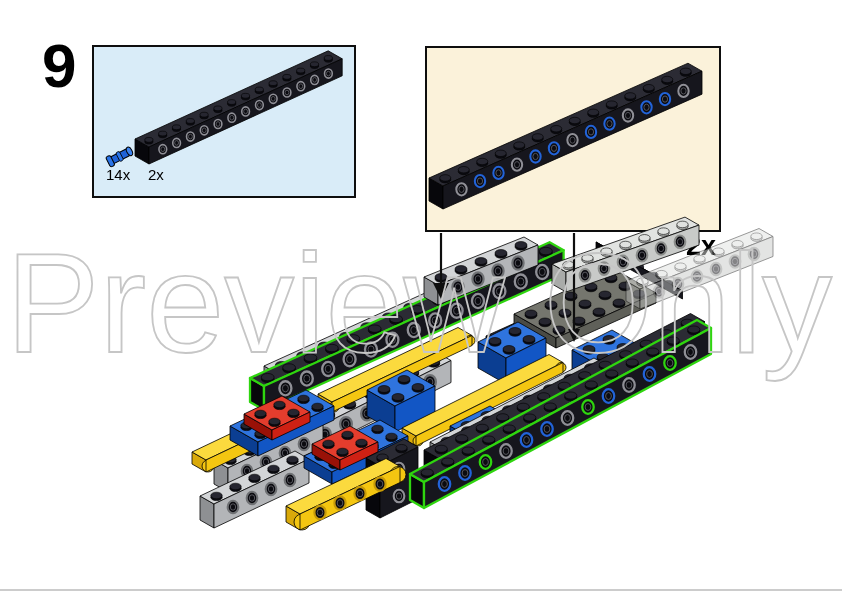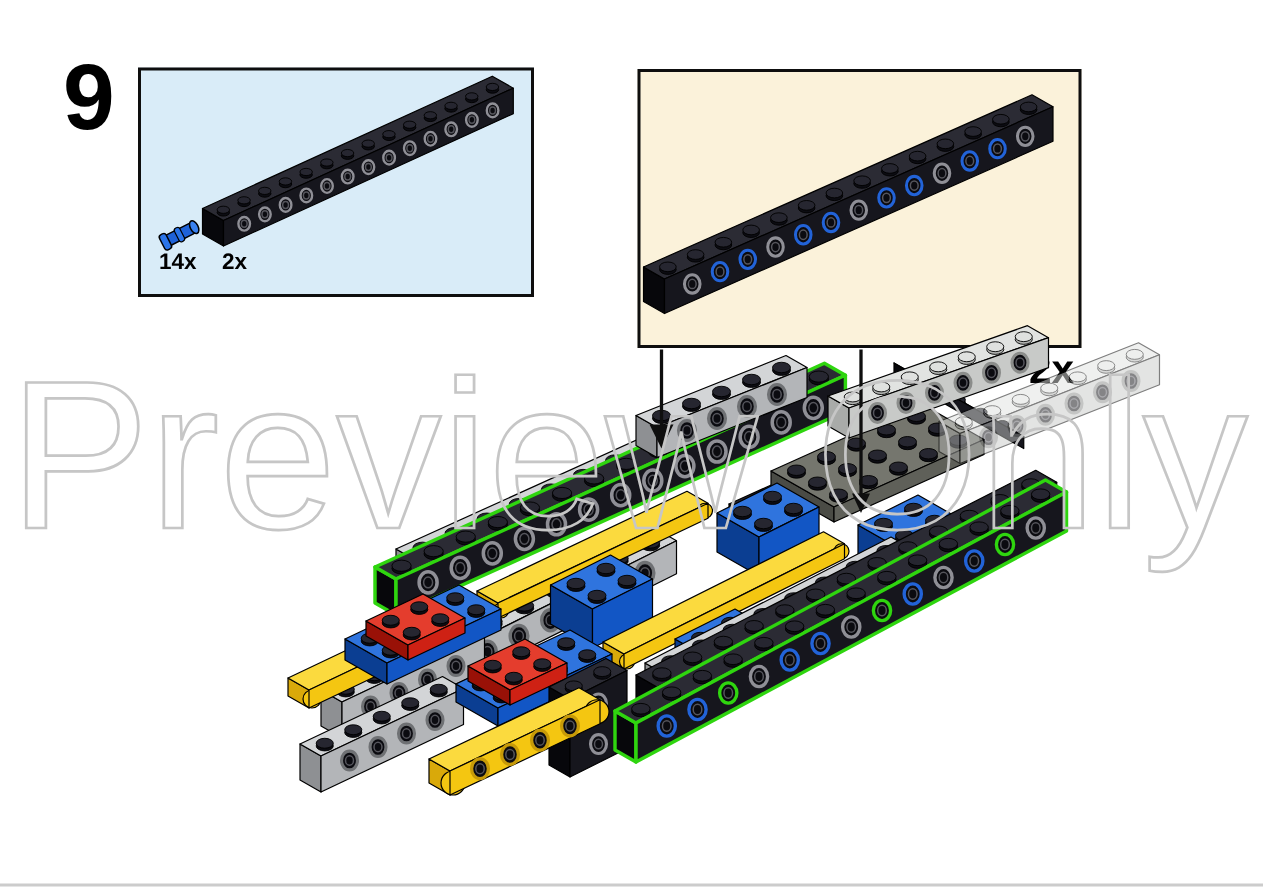--- a/index.html
+++ b/index.html
@@ -10,7 +10,7 @@
   .parts-box{position:absolute;left:92px;top:45px;width:264px;height:153px;
         background:#d9ecf8;border:2.5px solid #0e0e0e;box-sizing:border-box;}
   .parts-box svg{position:absolute;left:0;top:0;}
-  .pb-label{position:absolute;font-size:15px;font-weight:700;color:#000;}
+  .pb-label{position:absolute;font-size:15px;font-weight:400;color:#000;}
   .callout-box{position:absolute;left:425px;top:46px;width:296px;height:186px;
         background:#fbf2da;border:2.5px solid #0e0e0e;box-sizing:border-box;}
   .callout-box svg{position:absolute;left:0;top:0;}

